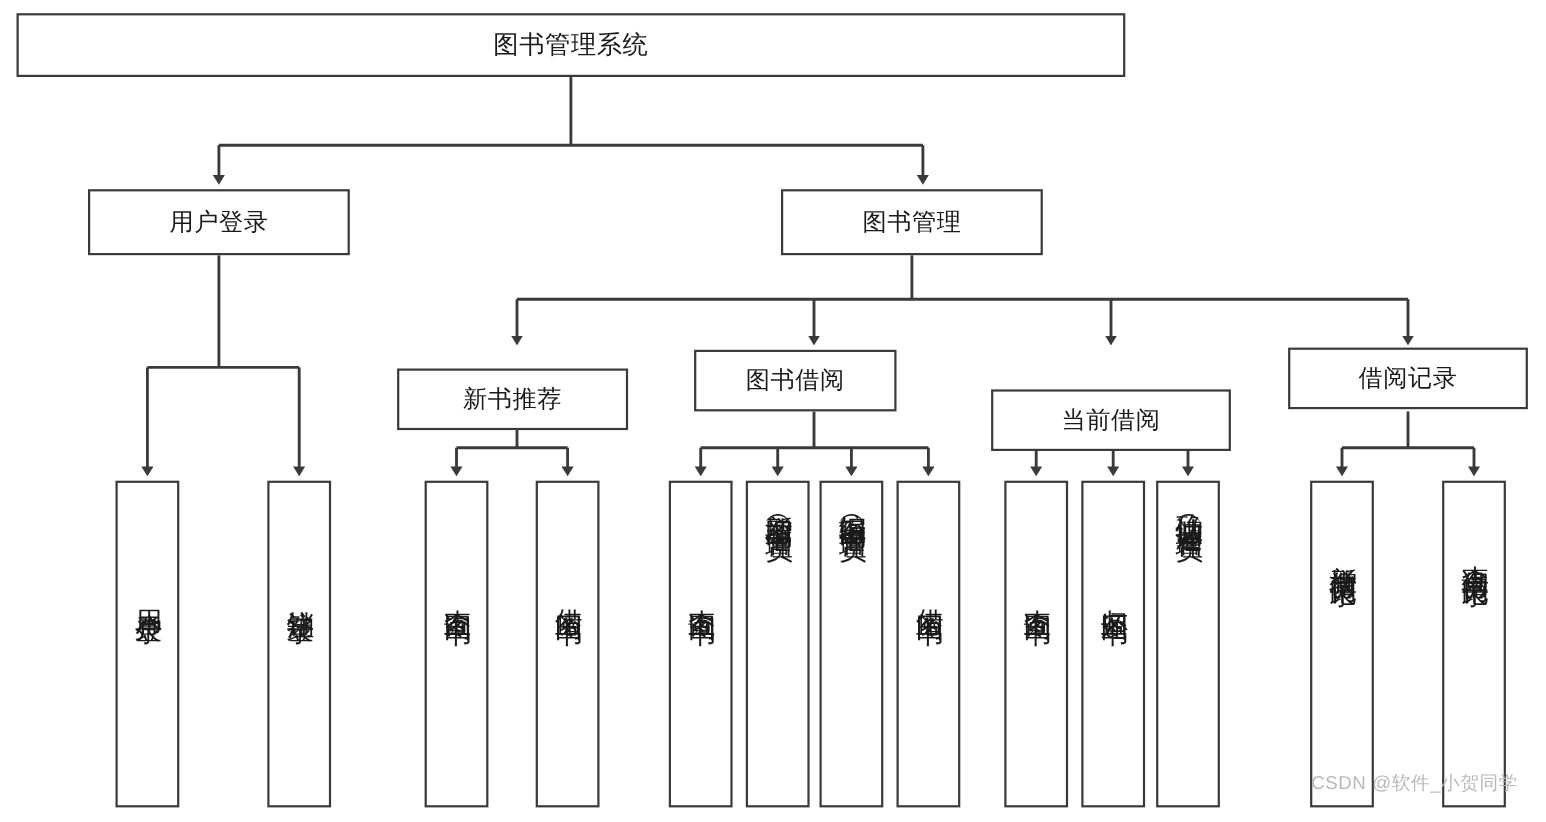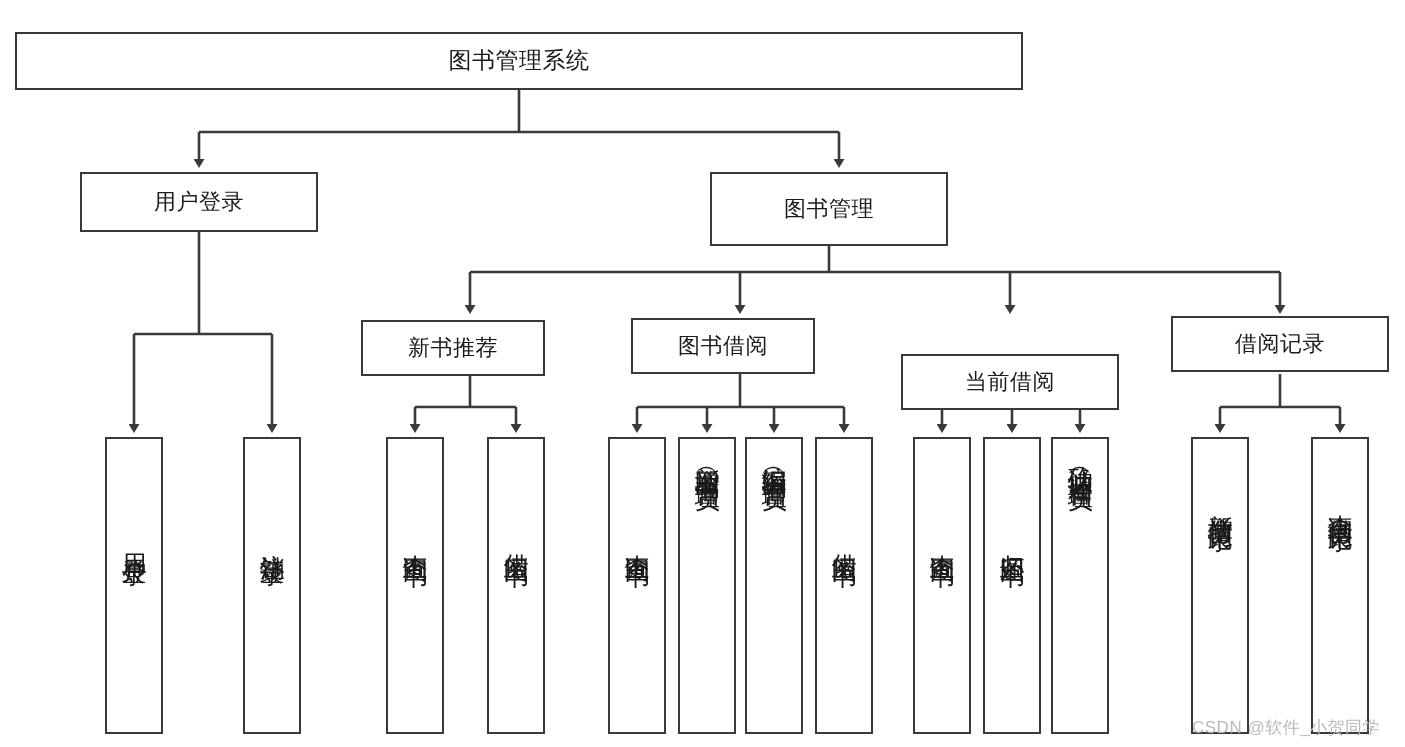--- a/index.html
+++ b/index.html
@@ -124,7 +124,7 @@
     </g>
   </svg>
 
-  <div class="node horiz root" id="n-root" style="left: 15px; top: 12px; width: 1008px; height: 58px; margin-top: 20px;">
+  <div class="node horiz root" id="n-root" style="left: 15px; top: 12px; width: 1008px; height: 58px;">
     <span class="label">图书管理系统</span>
   </div>
 

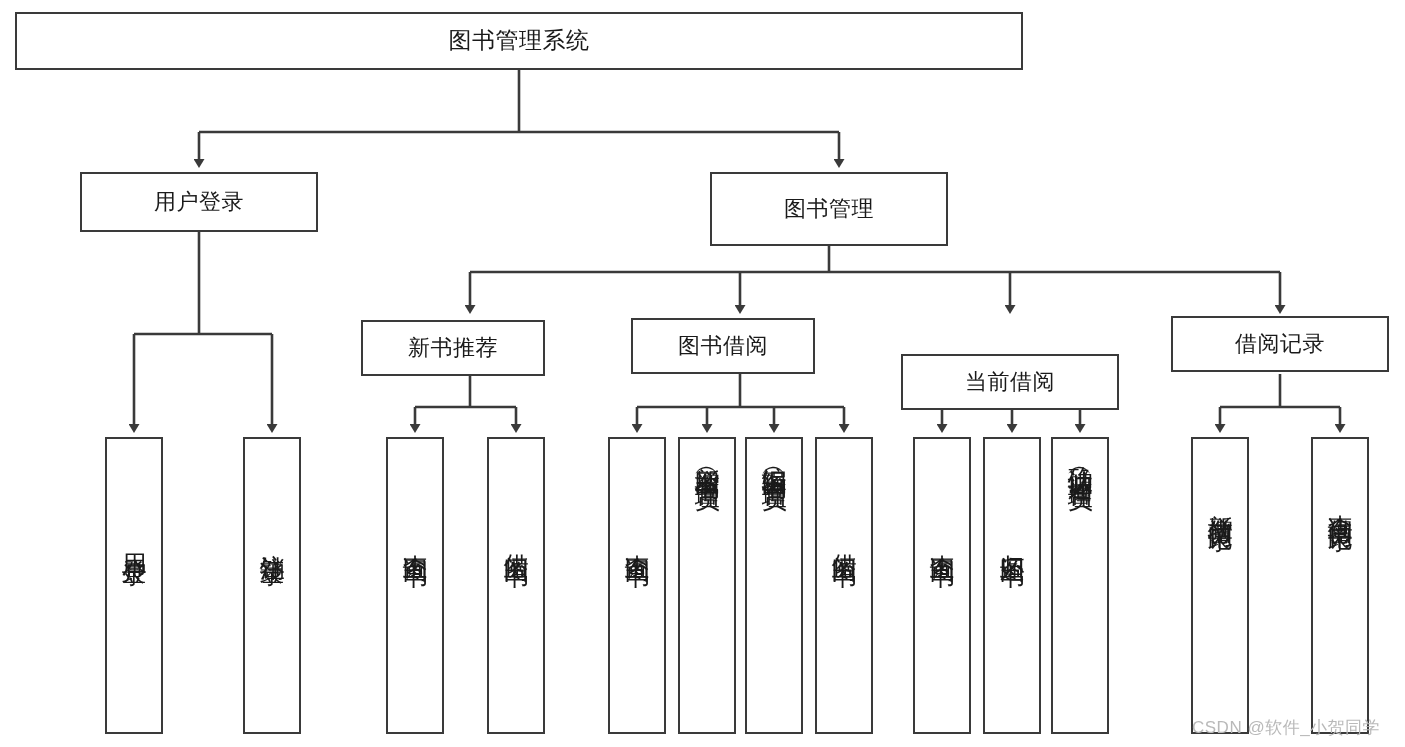--- a/index.html
+++ b/index.html
@@ -131,7 +131,7 @@
   <div class="node horiz" id="n-l2-0" style="left: 80px; top: 172px; width: 238px; height: 60px;">
     <span class="label">用户登录</span>
   </div>
-  <div class="node horiz" id="n-l2-1" style="left: 710px; top: 172px; width: 238px; height: 74px;">
+  <div class="node horiz" id="n-l2-1" style="left: 710px; top: 172px; width: 238px; height: 60px;">
     <span class="label">图书管理</span>
   </div>
 

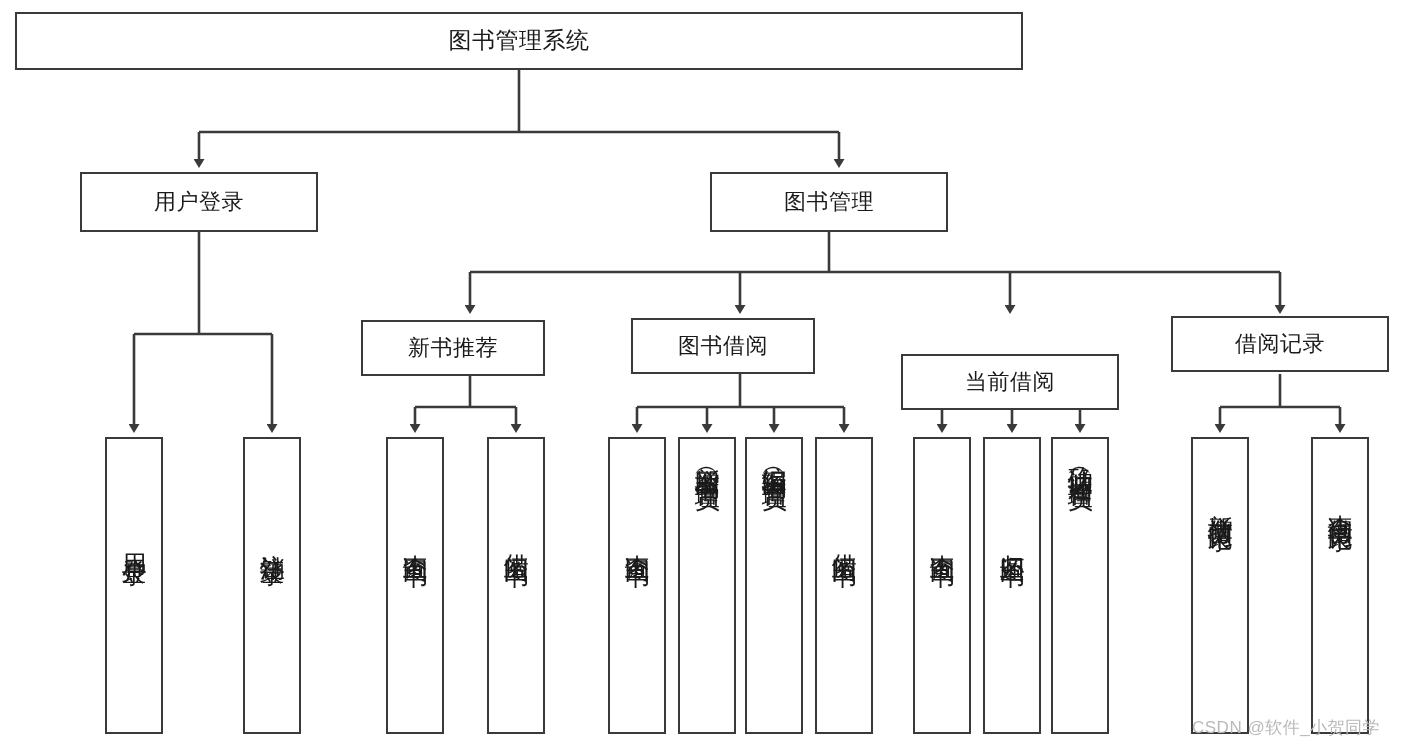--- a/index.html
+++ b/index.html
@@ -135,7 +135,7 @@
     <span class="label">图书管理</span>
   </div>
 
-  <div class="node horiz" id="n-l3-0" style="left: 361px; top: 320px; width: 184px; height: 56px;">
+  <div class="node horiz" id="n-l3-0" style="left: 361px; top: 335px; width: 210px; height: 56px;">
     <span class="label">新书推荐</span>
   </div>
   <div class="node horiz" id="n-l3-1" style="left: 631px; top: 318px; width: 184px; height: 56px;">

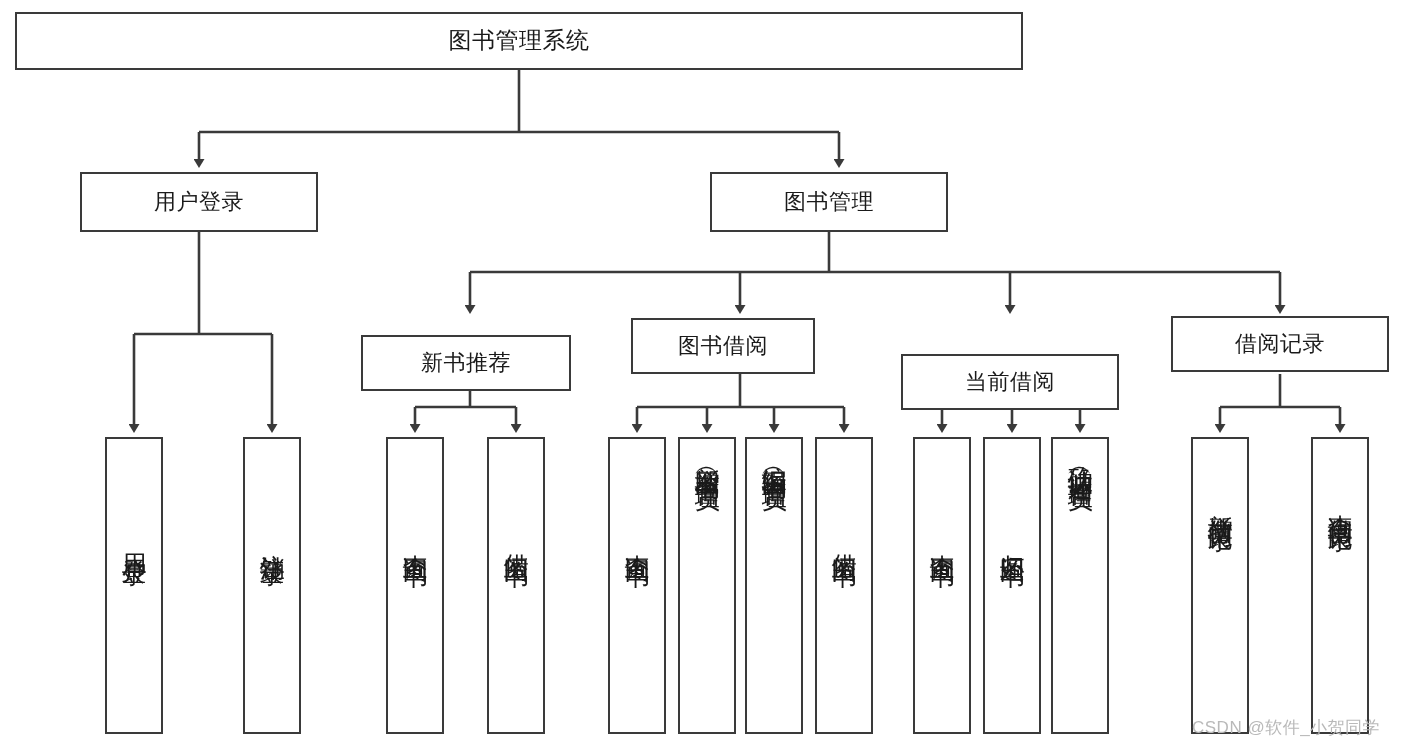--- a/index.html
+++ b/index.html
@@ -188,7 +188,7 @@
     <span class="label">查询借阅记录</span>
   </div>
 
-  <div class="watermark" id="wm" style="left: 1192px; top: 700px; margin-top: 16px;">CSDN @软件_小贺同学</div>
+  <div class="watermark" id="wm" style="left: 1192px; top: 700px;">CSDN @软件_小贺同学</div>
 
 </div>
 

